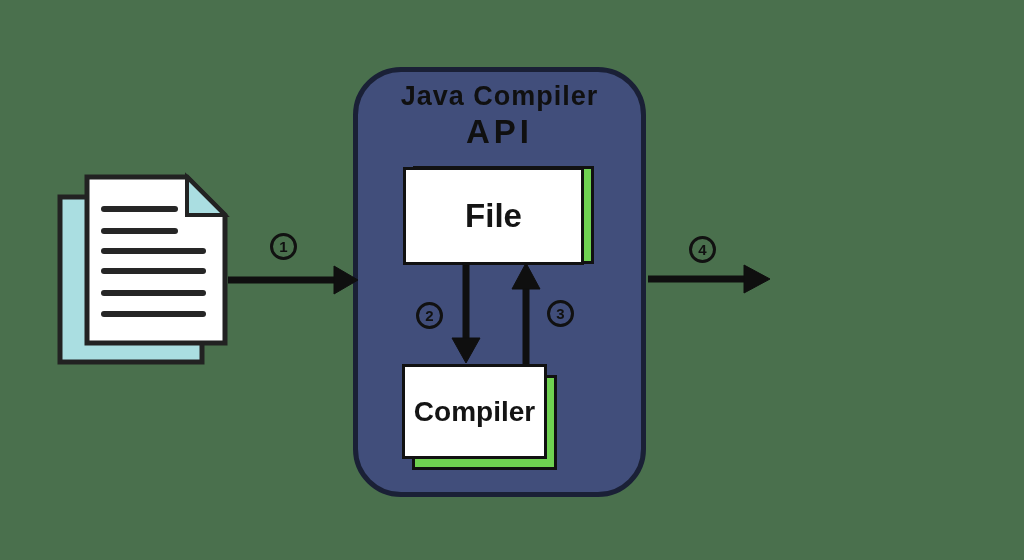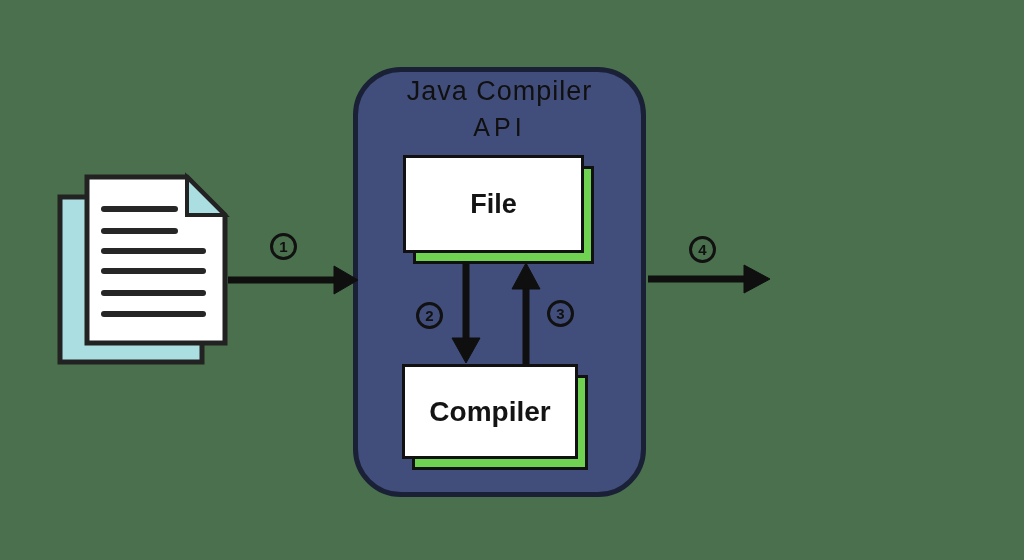--- a/index.html
+++ b/index.html
@@ -14,7 +14,7 @@
     background:#414E7B; border:5px solid #1A2036; border-radius:48px;
     box-sizing:border-box; z-index:1;
   }
-  .panel-title { text-align:center; color:#101010; font-weight:normal; }
+  .panel-title { text-align:center; padding-top:5px; color:#101010; font-weight:bold; }
   .panel-title .t1 { font-size:27px; line-height:38px; letter-spacing:1px; }
   .panel-title .t2 { font-size:25px; line-height:34px; letter-spacing:4px; }
 

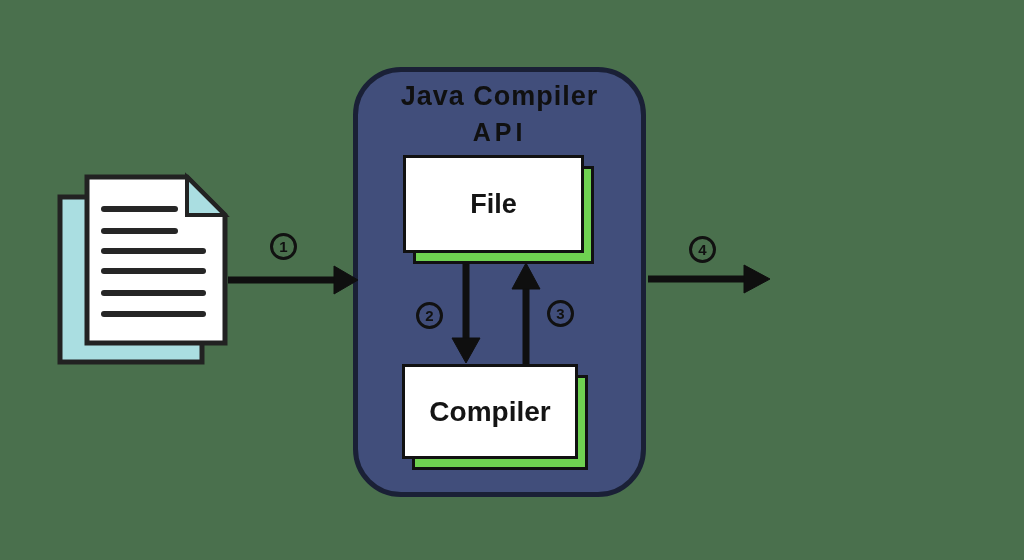--- a/index.html
+++ b/index.html
@@ -16,7 +16,7 @@
   }
   .panel-title { text-align:center; padding-top:5px; color:#101010; font-weight:bold; }
   .panel-title .t1 { font-size:27px; line-height:38px; letter-spacing:1px; }
-  .panel-title .t2 { font-size:25px; line-height:34px; letter-spacing:4px; }
+  .panel-title .t2 { font-size:33px; line-height:34px; letter-spacing:4px; }
 
   
   .sbox { position:absolute; z-index:4; }

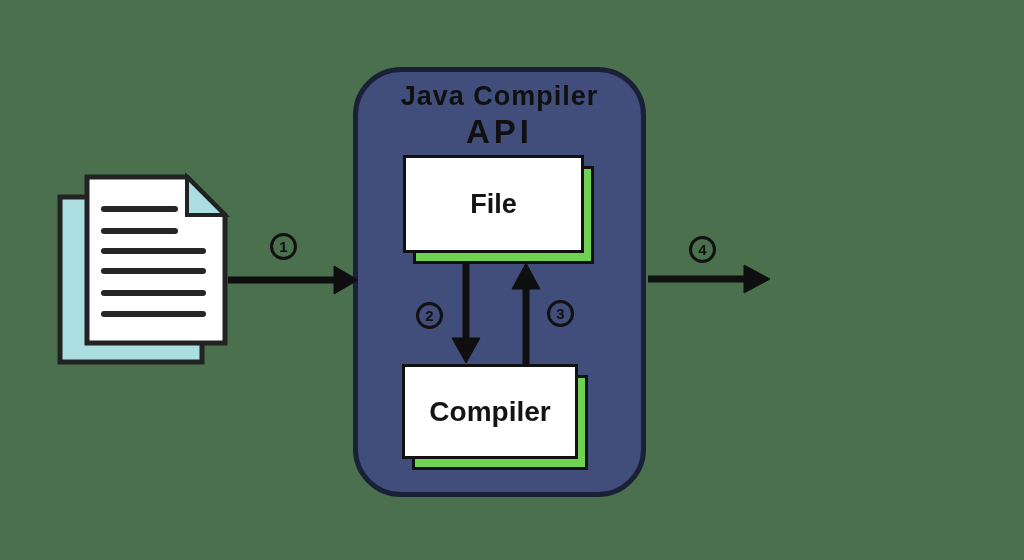--- a/index.html
+++ b/index.html
@@ -31,7 +31,7 @@
     font-size:28px; font-weight:bold; color:#141414; line-height:1.2; text-align:center;
   }
   #box-file-manager { left:403px; top:155px; width:181px; height:98px; }
-  #box-file-manager .face { font-size:27px; }
+  #box-file-manager .face { font-size:33px;margin-top:12px; }
   #box-compiler     { left:402px; top:364px; width:176px; height:95px; }
   #box-class-loader { left:773px; top:228px; width:180px; height:90px; }
 

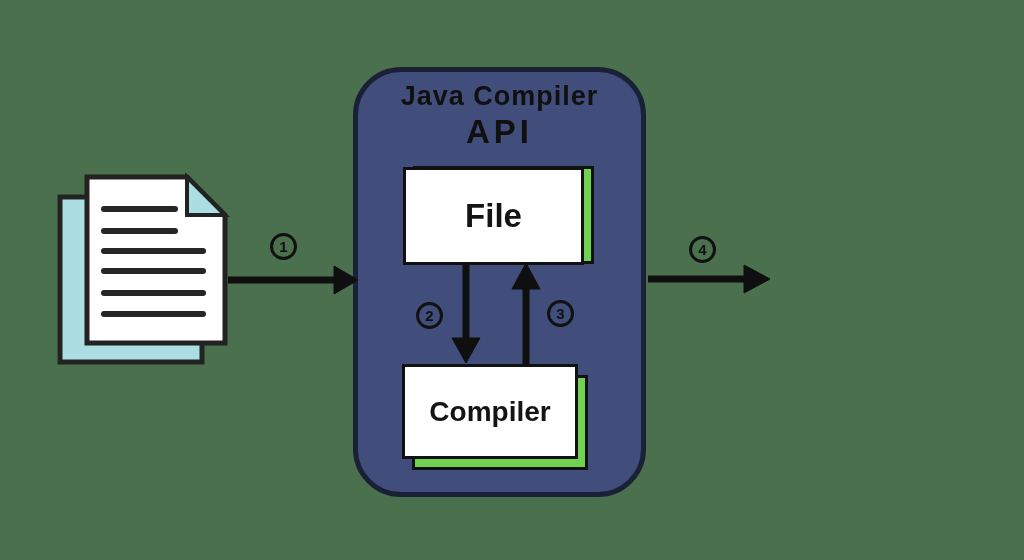--- a/index.html
+++ b/index.html
@@ -32,7 +32,7 @@
   }
   #box-file-manager { left:403px; top:155px; width:181px; height:98px; }
   #box-file-manager .face { font-size:33px;margin-top:12px; }
-  #box-compiler     { left:402px; top:364px; width:176px; height:95px; }
+  #box-compiler     { left:402px; top:364px; width:145px; height:95px; }
   #box-class-loader { left:773px; top:228px; width:180px; height:90px; }
 
   

